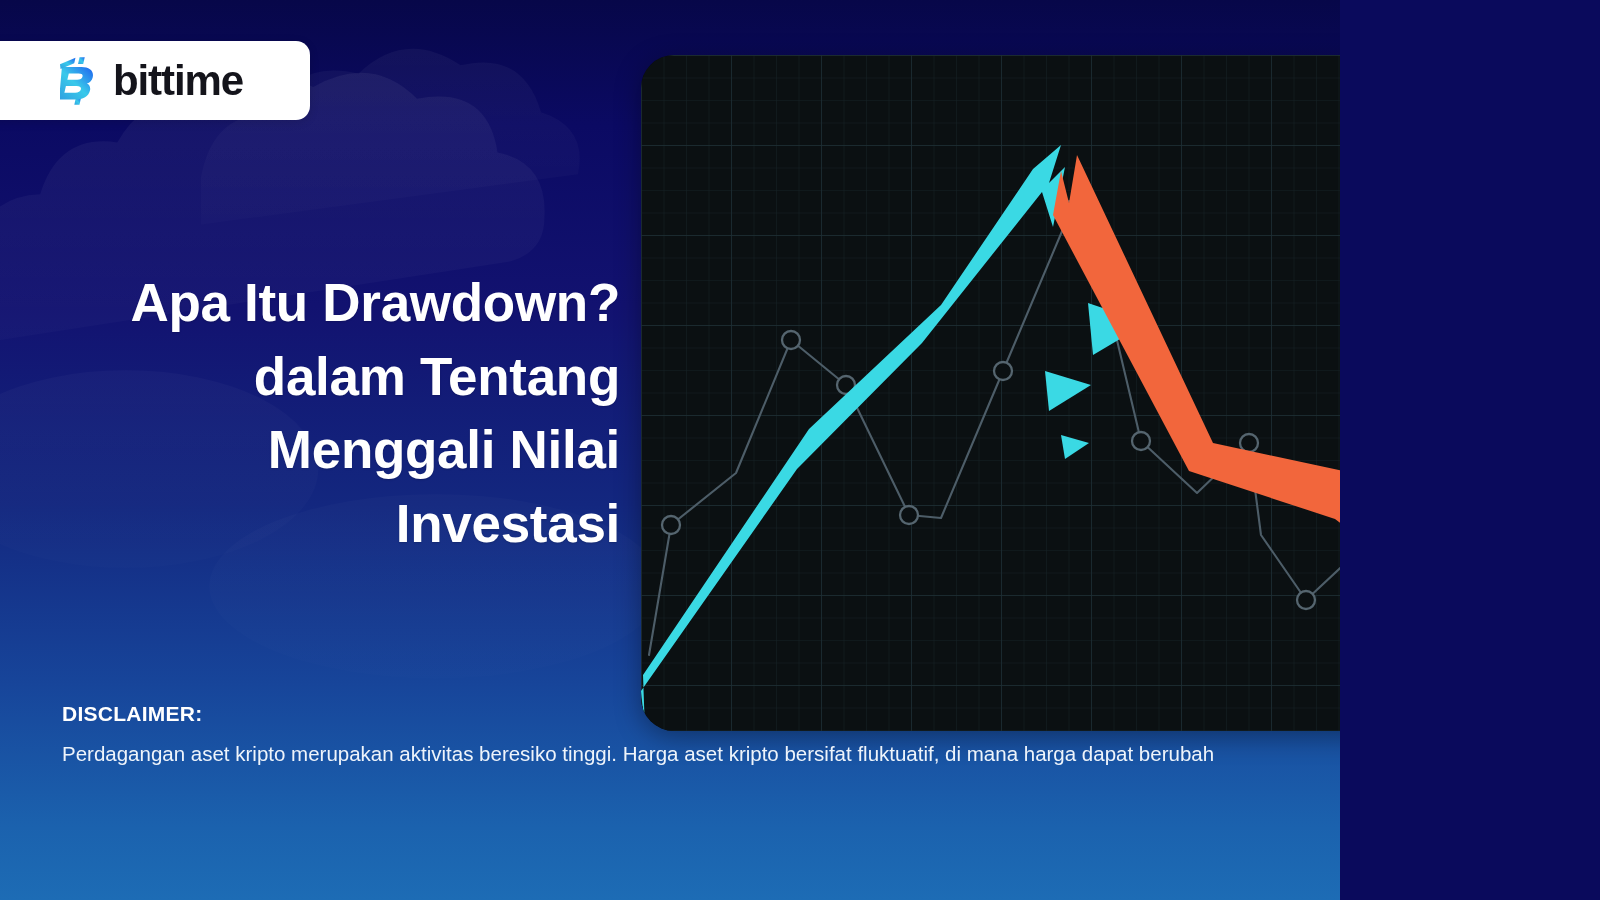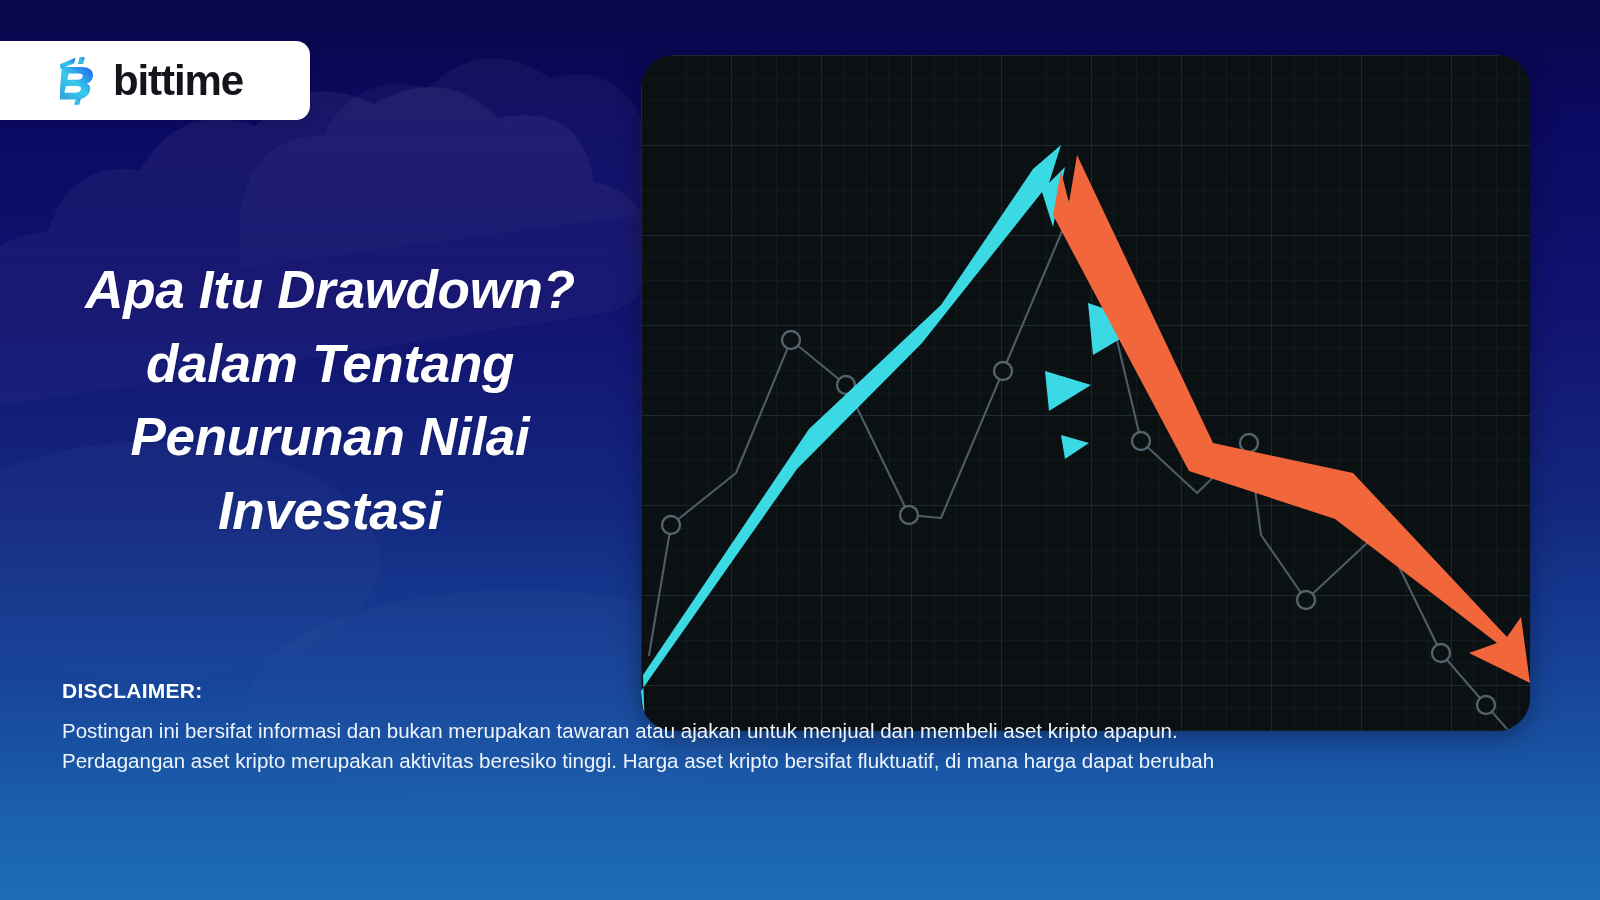--- a/index.html
+++ b/index.html
@@ -14,7 +14,7 @@
   
   .stage {
     position:absolute; inset:0;
-    width:1600px; height:900px;
+    width:1340px; height:900px;
     overflow:hidden;
     background:linear-gradient(180deg,
       #070749 0%,

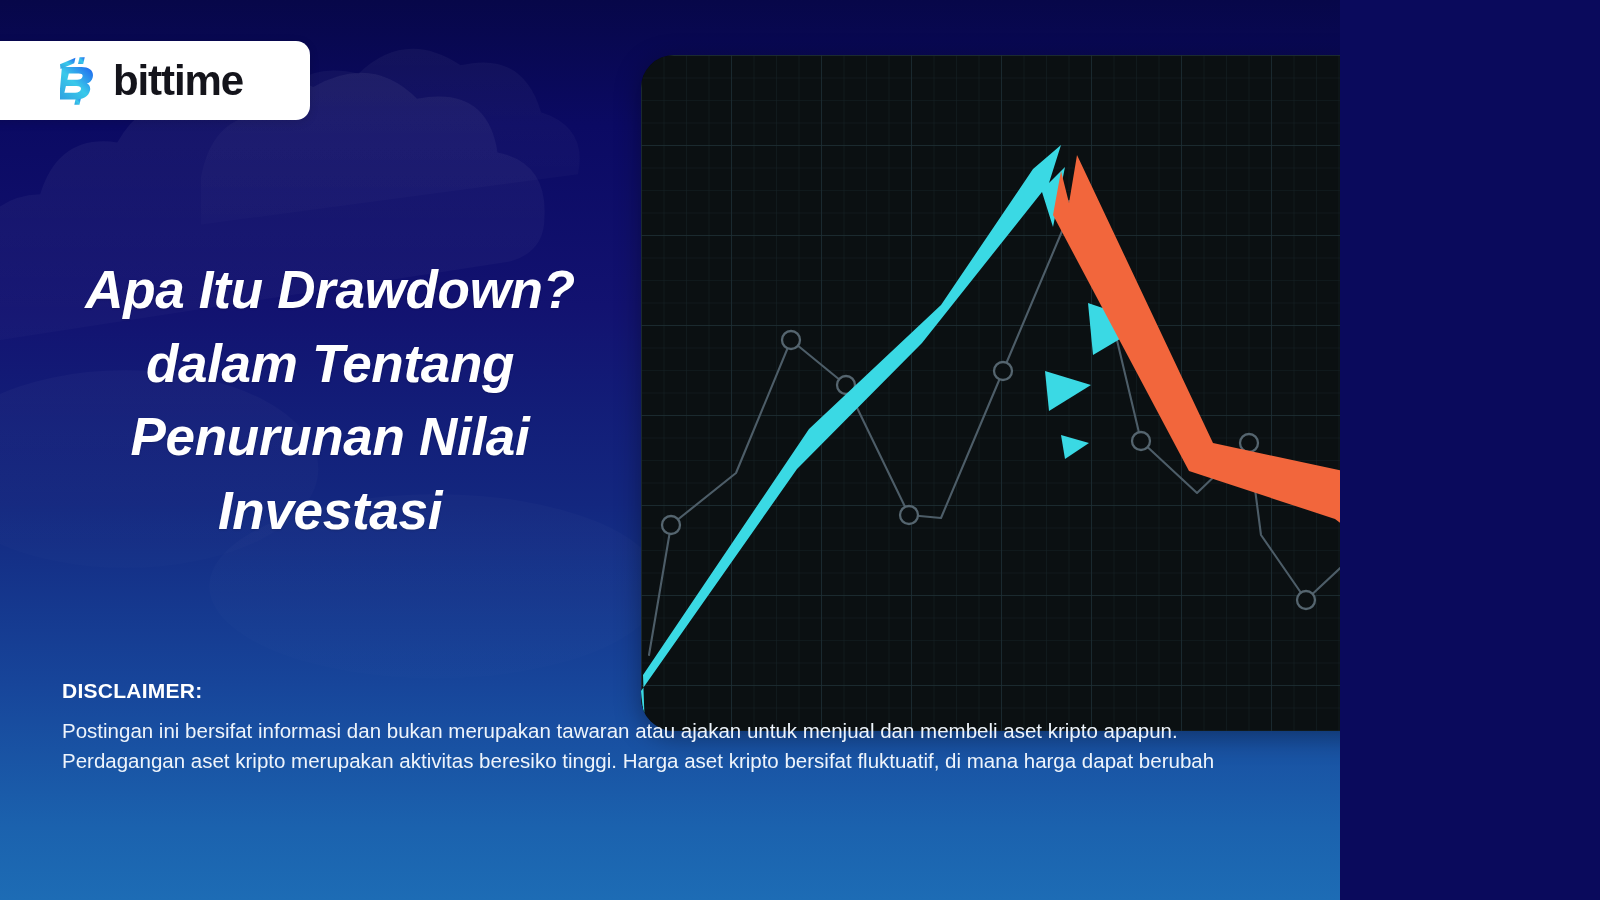--- a/index.html
+++ b/index.html
@@ -47,8 +47,8 @@
   
   .headline {
     position:absolute;
-    left:40px; top:253px; width:580px;
-    text-align:center;
+    left:40px; top:266px; width:580px;
+    text-align:right;
     color:#ffffff;
     font-size:53px;
     font-weight:800;
@@ -56,7 +56,6 @@
     letter-spacing:-0.3px;
     z-index:5;
     text-shadow:0 1px 2px rgba(0,0,0,.16);
-    font-style:italic;
   }
   .headline .hl-line { display:block; white-space:nowrap; }
 

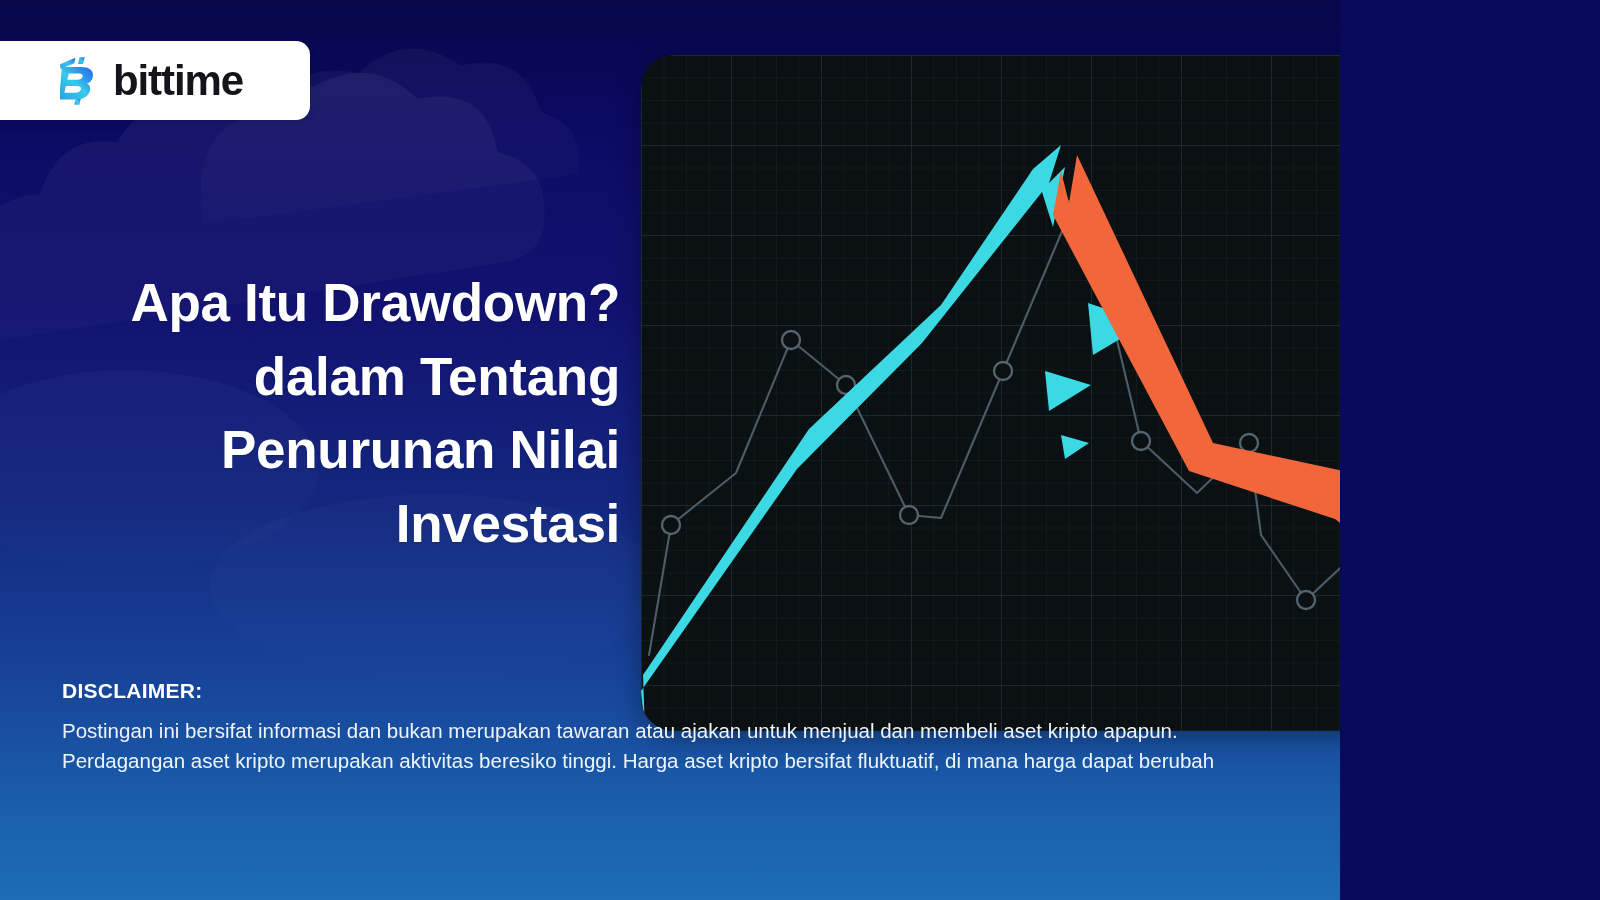--- a/index.html
+++ b/index.html
@@ -215,7 +215,7 @@
   <div class="headline">
     <span class="hl-line">Apa Itu Drawdown?</span>
     <span class="hl-line">dalam Tentang</span>
-    <span class="hl-line">Penurunan Nilai</span>
+    <span class="hl-line">Menggali Nilai</span>
     <span class="hl-line">Investasi</span>
   </div>
 

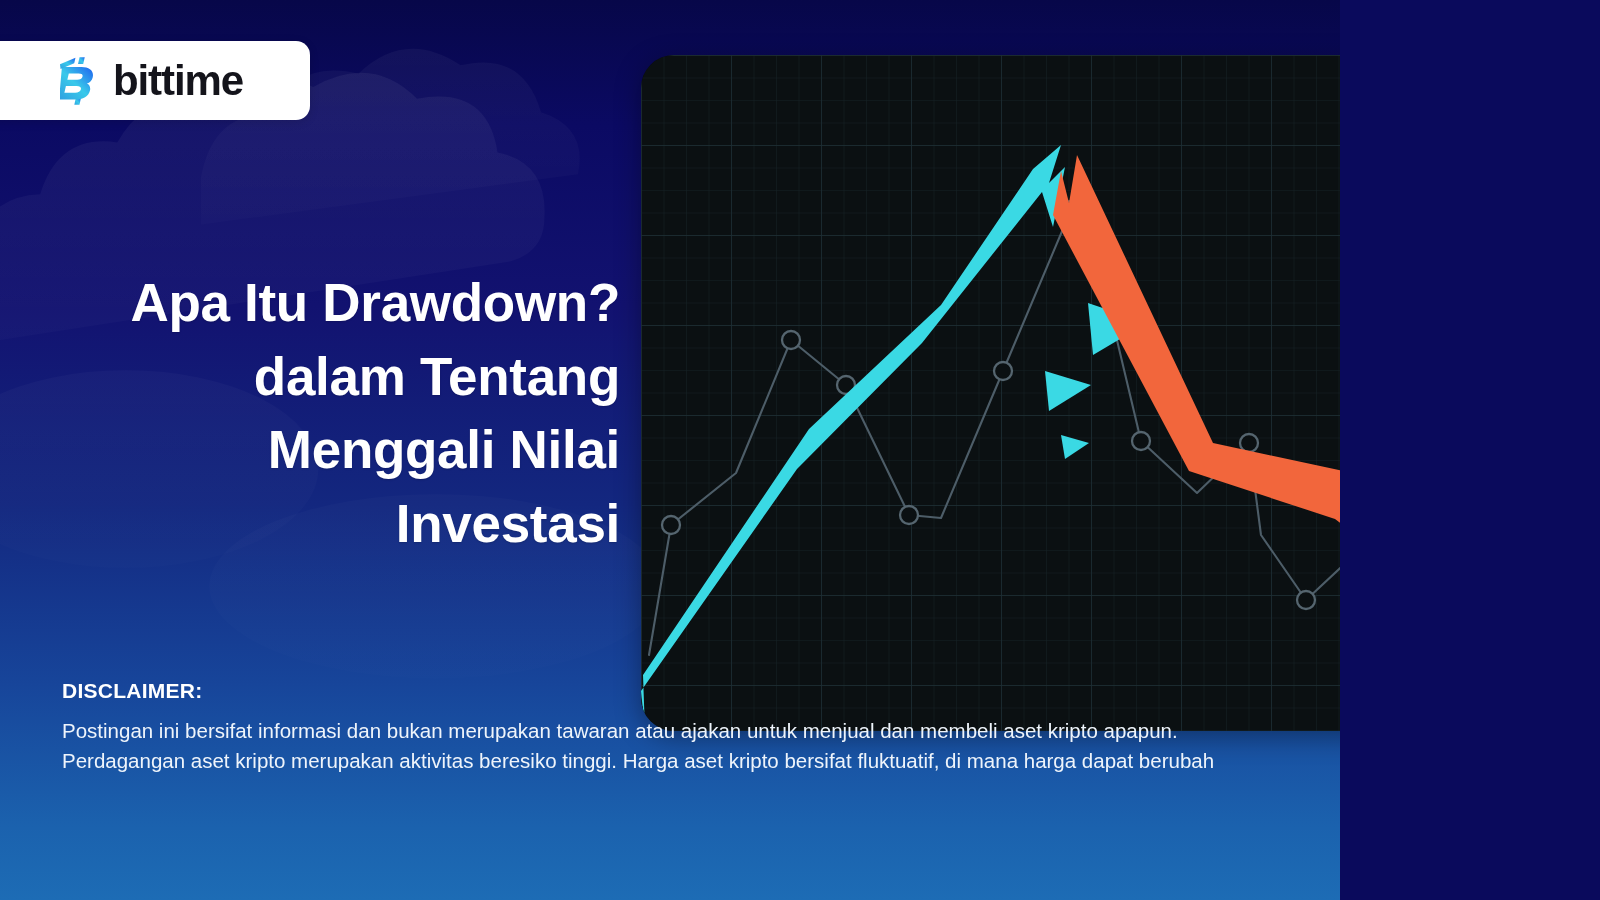--- a/index.html
+++ b/index.html
@@ -60,7 +60,7 @@
   .headline .hl-line { display:block; white-space:nowrap; }
 
   
-  .disclaimer { position:absolute; left:62px; top:679px; width:1420px; z-index:5; }
+  .disclaimer { position:absolute; left:62px; top:702px; width:1420px; z-index:5; }
   .disc-title {
     color:#ffffff; font-size:21px; font-weight:700;
     letter-spacing:.25px; margin-bottom:13px;

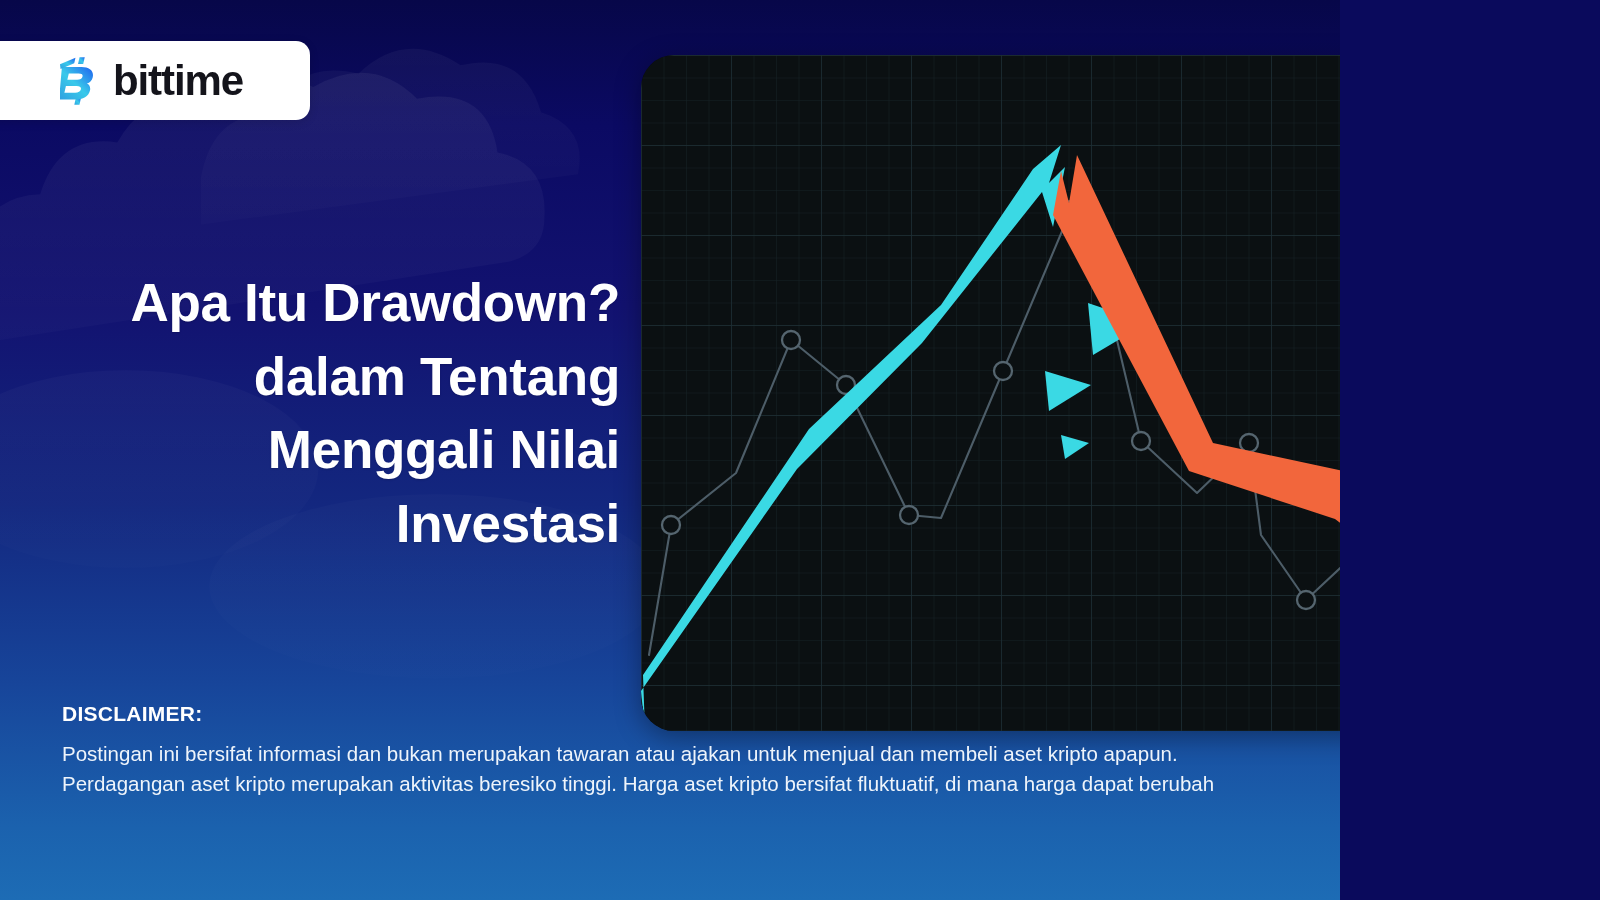--- a/index.html
+++ b/index.html
@@ -222,7 +222,6 @@
   <div class="disclaimer">
     <div class="disc-title">DISCLAIMER:</div>
     <div class="disc-body">
-      <span class="dl">Postingan ini bersifat informasi dan bukan merupakan tawaran atau ajakan untuk menjual dan membeli aset kripto apapun.</span>
       <span class="dl">Perdagangan aset kripto merupakan aktivitas beresiko tinggi. Harga aset kripto bersifat fluktuatif, di mana harga dapat berubah</span>
     </div>
   </div>

